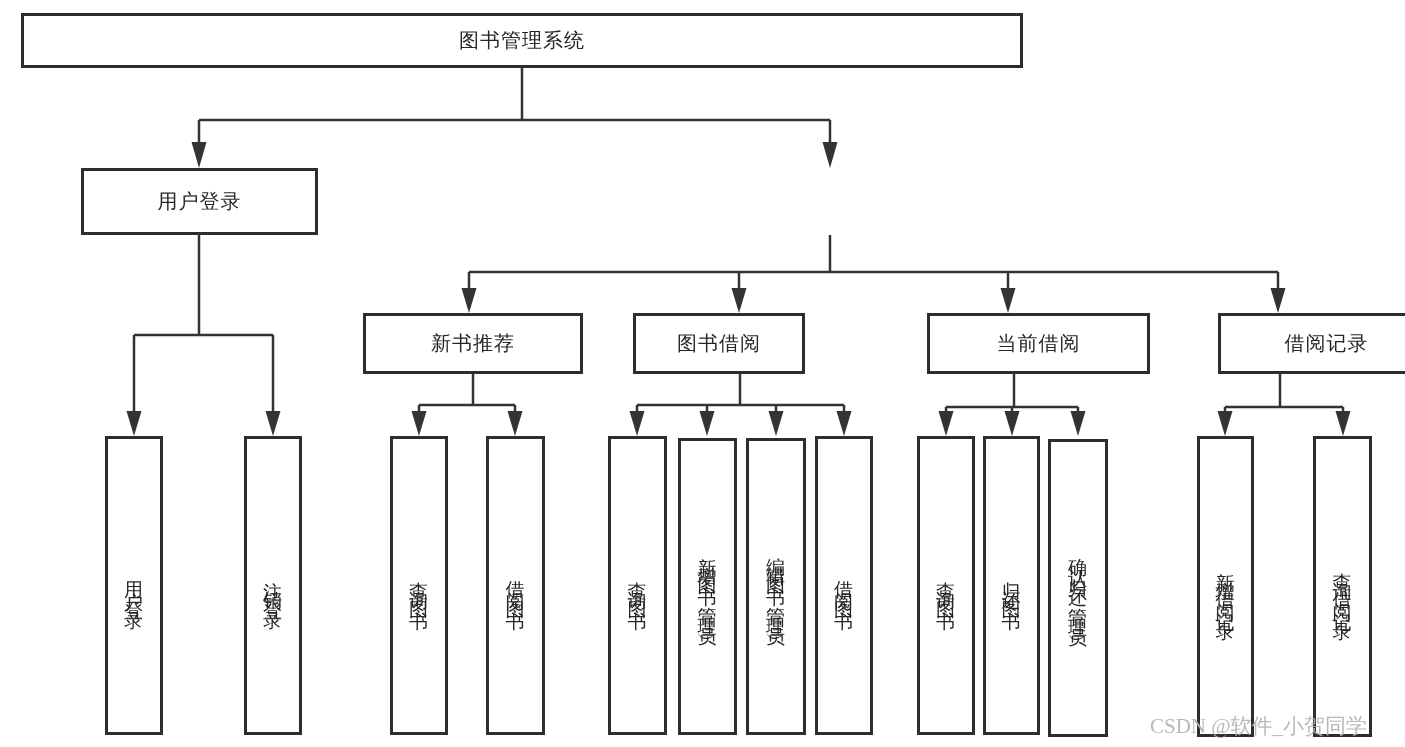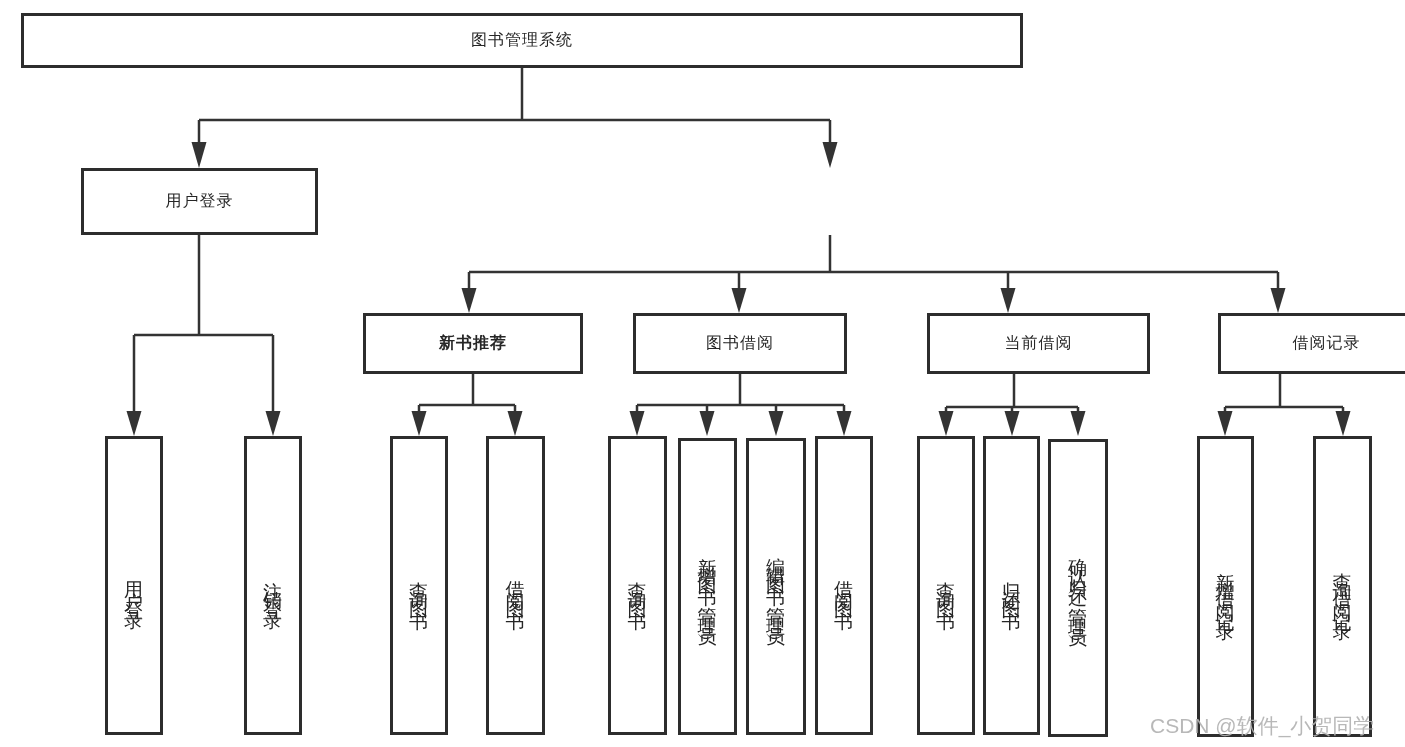--- a/index.html
+++ b/index.html
@@ -28,7 +28,7 @@
     justify-content: center;
     z-index: 2;
   }
-  .hnode { font-size: 16px; letter-spacing: 1px; }
+  .hnode { font-size: 20px; letter-spacing: 1px; }
   .vnode {
     writing-mode: vertical-rl;
     text-orientation: mixed;

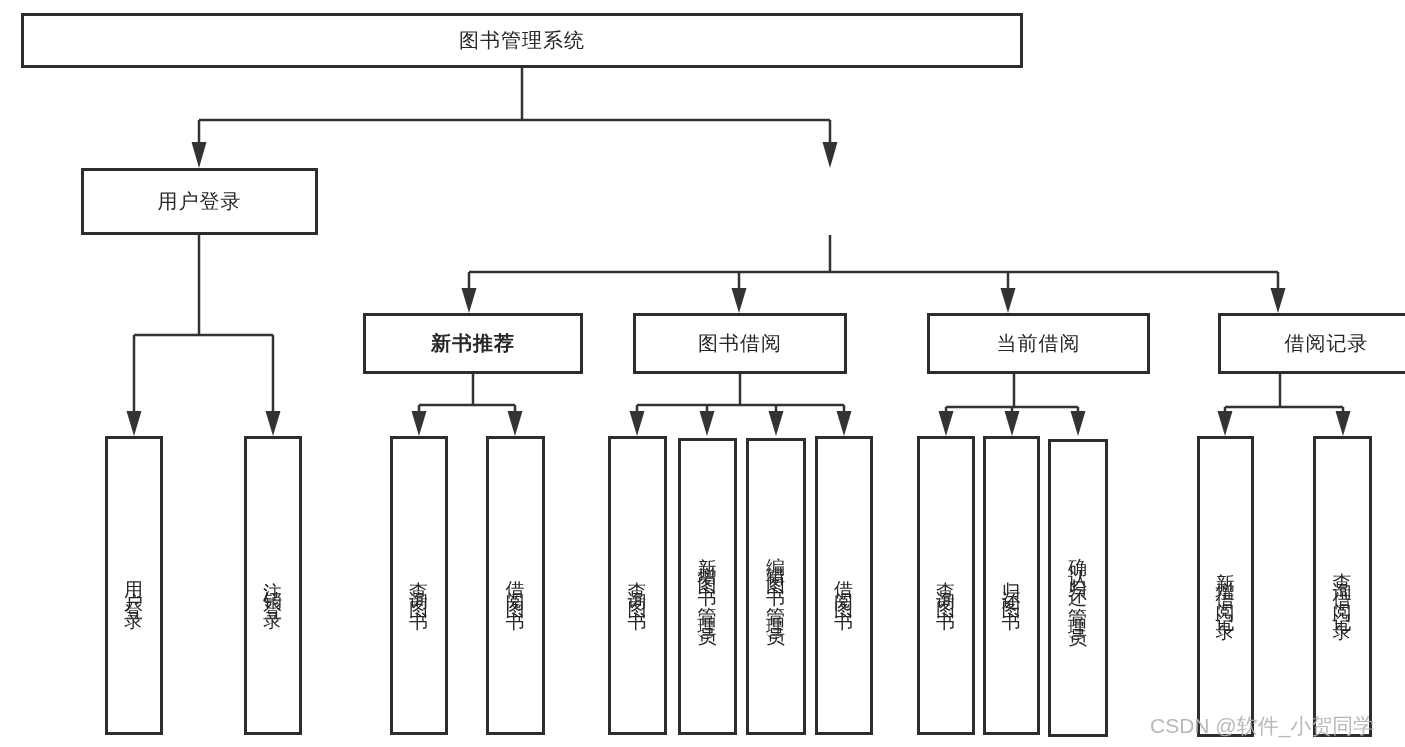--- a/index.html
+++ b/index.html
@@ -129,7 +129,7 @@
 
   <div class="node hnode" style="left:81px; top:168px; width:237px; height:67px;">用户登录</div>
 
-  <div class="node hnode" style="left:363px; top:313px; width:220px; height:61px;font-weight:bold;">新书推荐</div>
+  <div class="node hnode" style="left:363px; top:313px; width:220px; height:61px;">新书推荐</div>
   <div class="node hnode" style="left:633px; top:313px; width:214px; height:61px;">图书借阅</div>
   <div class="node hnode" style="left:903px; top:313px; width:223px; height:61px;margin-left:24px;">当前借阅</div>
   <div class="node hnode" style="left:1172px; top:313px; width:217px; height:61px;margin-left:46px;">借阅记录</div>

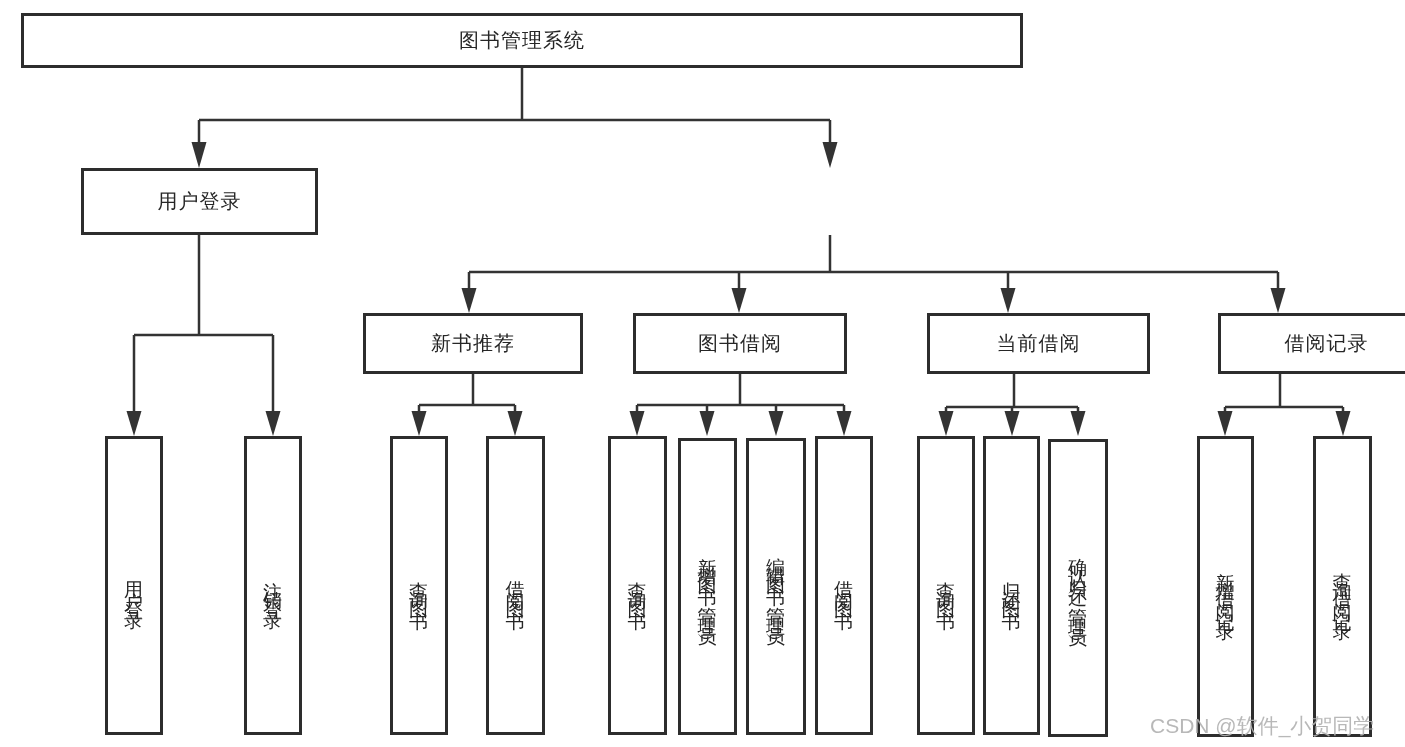--- a/index.html
+++ b/index.html
@@ -130,7 +130,7 @@
   <div class="node hnode" style="left:81px; top:168px; width:237px; height:67px;">用户登录</div>
 
   <div class="node hnode" style="left:363px; top:313px; width:220px; height:61px;">新书推荐</div>
-  <div class="node hnode" style="left:633px; top:313px; width:214px; height:61px;">图书借阅</div>
+  <div class="node hnode" style="left:633px; top:313px; width:172px; height:61px;">图书借阅</div>
   <div class="node hnode" style="left:903px; top:313px; width:223px; height:61px;margin-left:24px;">当前借阅</div>
   <div class="node hnode" style="left:1172px; top:313px; width:217px; height:61px;margin-left:46px;">借阅记录</div>
 

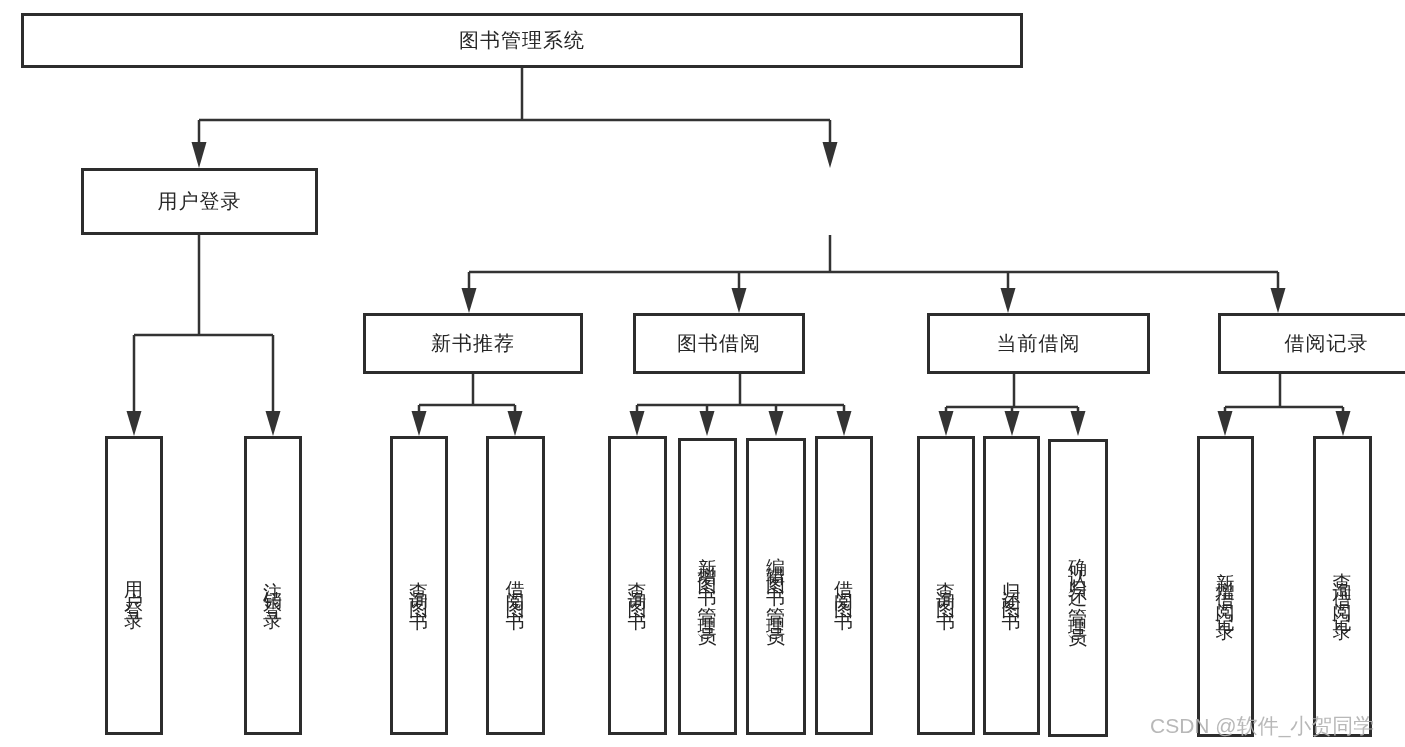--- a/index.html
+++ b/index.html
@@ -45,6 +45,7 @@
     color: rgba(178,178,178,0.92);
     white-space: nowrap;
     z-index: 3;
+    font-family: Liberation Serif, serif;
   }
 </style>
 </head>

